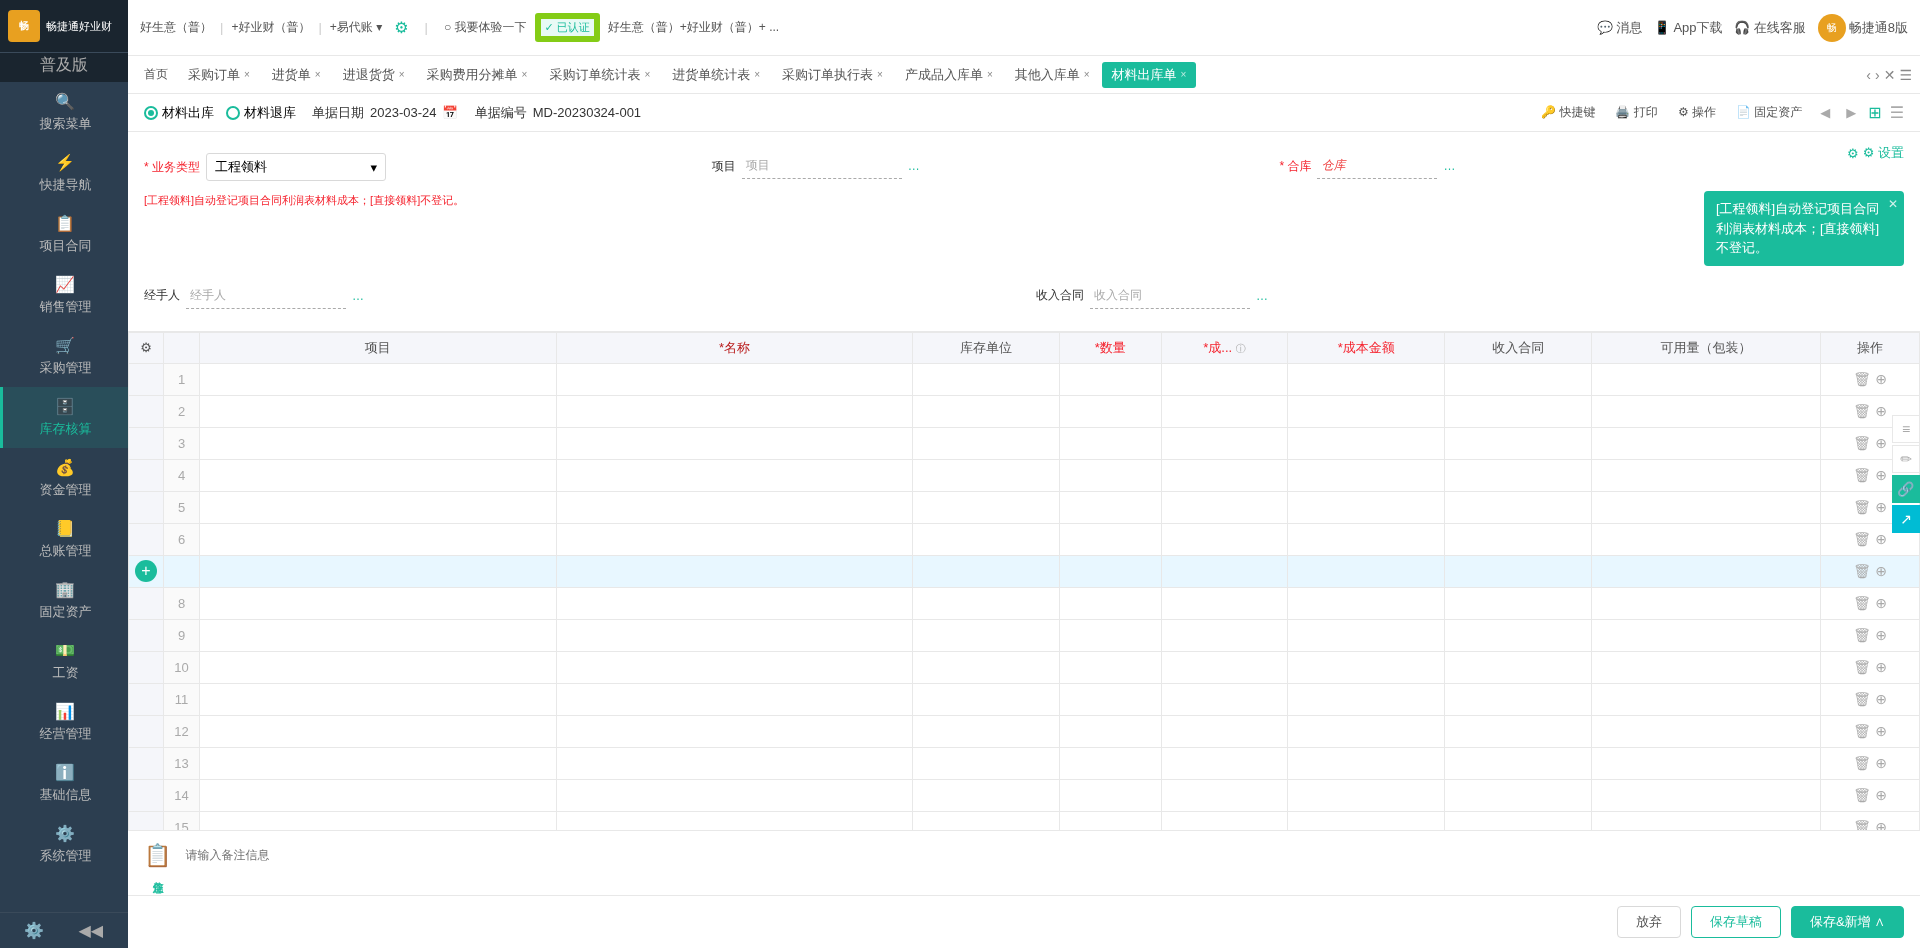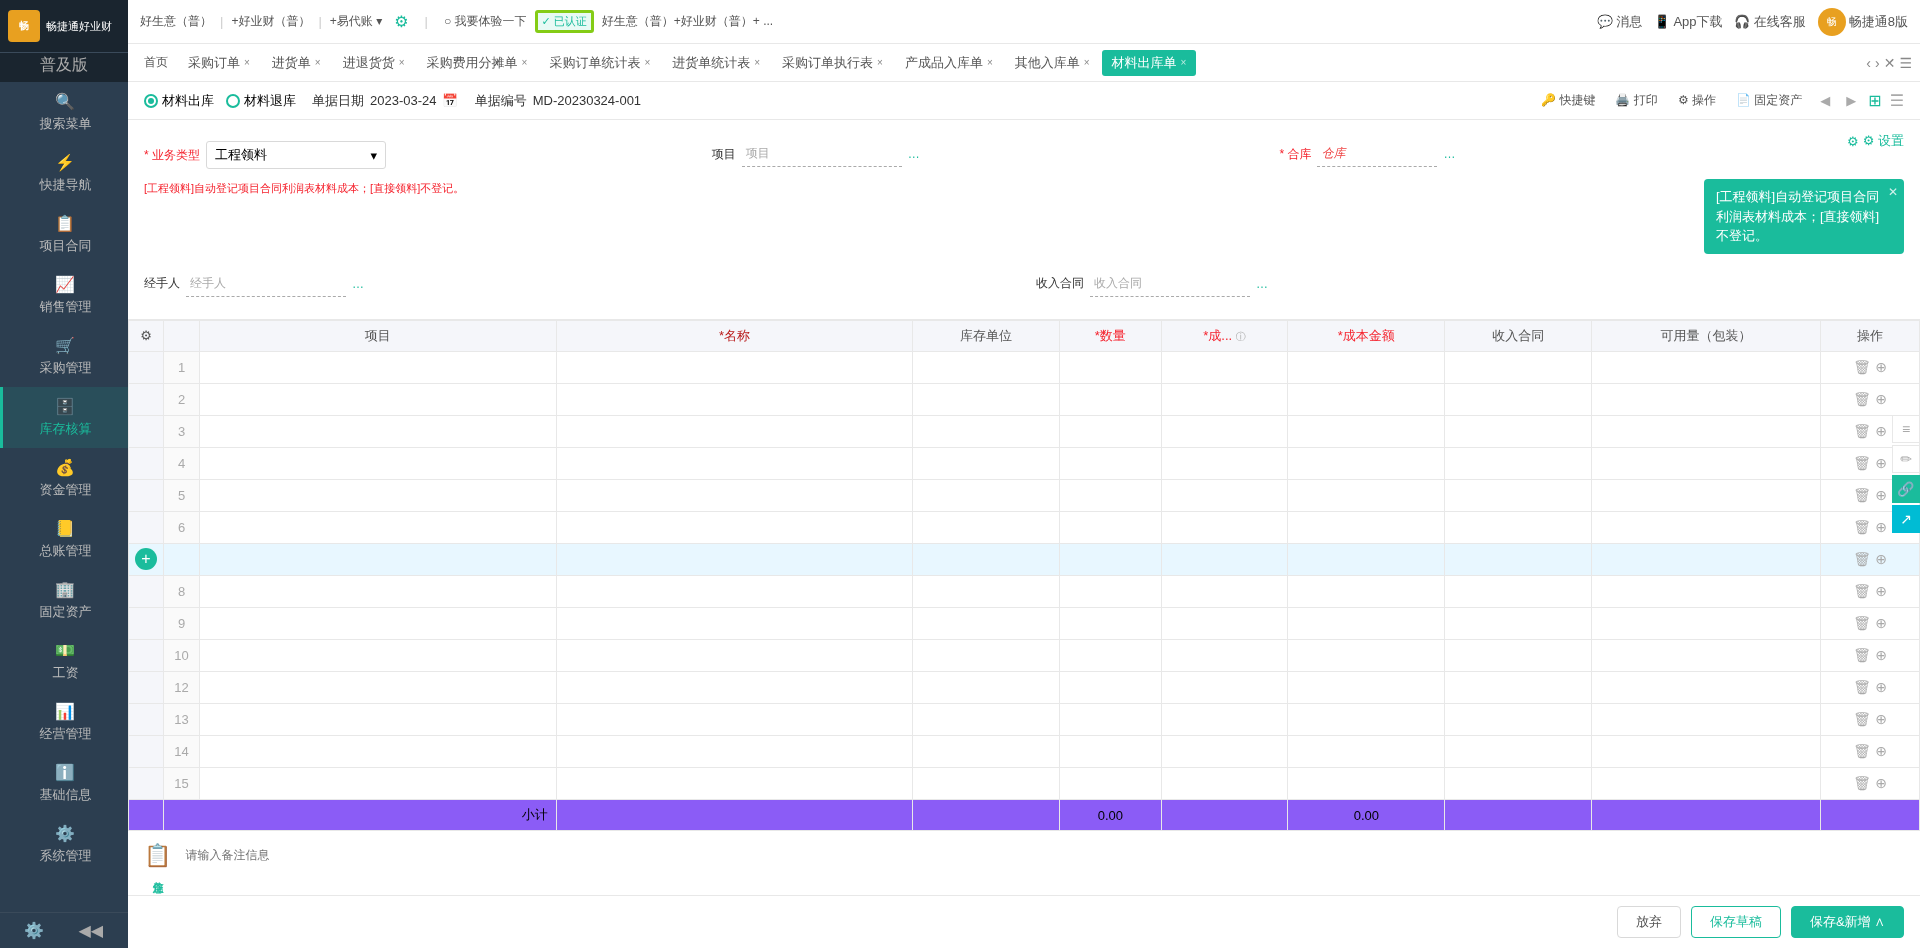--- a/index.html
+++ b/index.html
@@ -22,7 +22,7 @@
     .main { flex: 1; display: flex; flex-direction: column; overflow: hidden; }
 
     
-    .topbar { background: #fff; display: flex; align-items: center; padding: 0 12px; height: 44px; border-bottom: 1px solid #e8e8e8; gap: 12px; justify-content: space-between; }
+    .topbar { background: #fff; display: flex; align-items: center; padding: 0 12px; height: 56px; border-bottom: 1px solid #e8e8e8; gap: 12px; justify-content: space-between; }
     .topbar-left { display: flex; align-items: center; gap: 8px; overflow: hidden; flex: 1; }
     .topbar-nav-item { font-size: 12px; color: #555; cursor: pointer; white-space: nowrap; display: flex; align-items: center; gap: 2px; }
     .topbar-right { display: flex; align-items: center; gap: 12px; flex-shrink: 0; color: #555; font-size: 12px; }

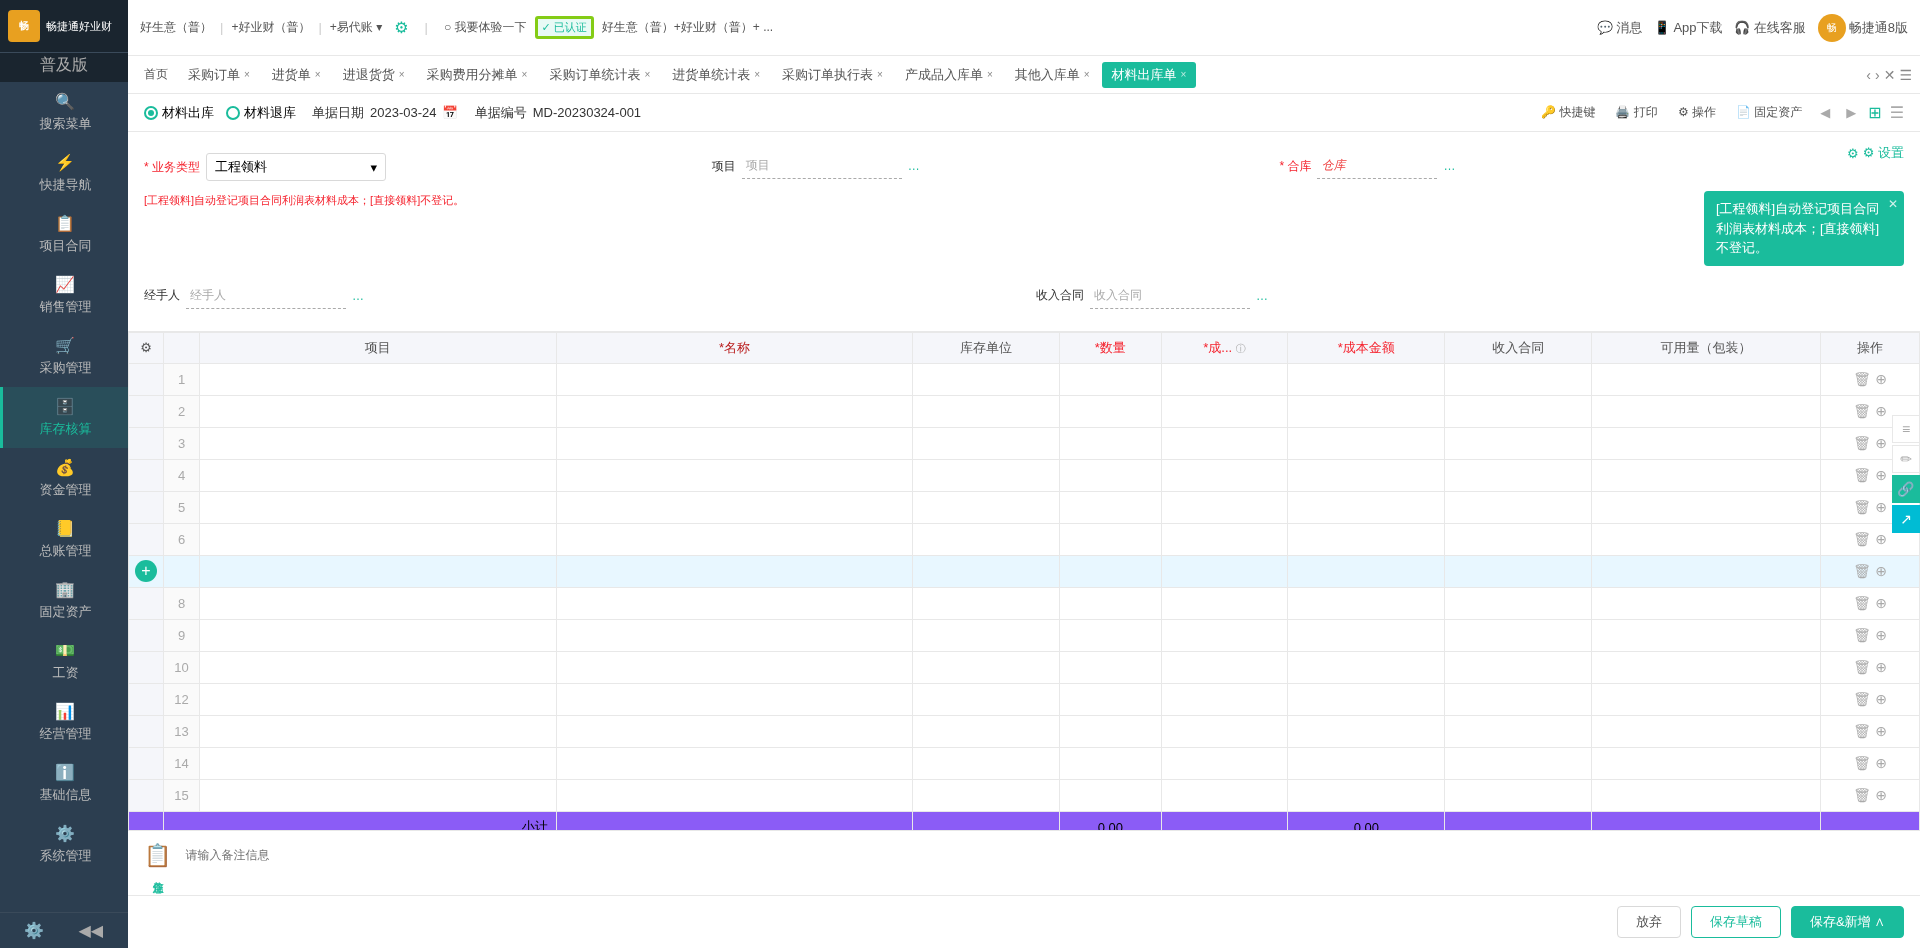--- a/index.html
+++ b/index.html
@@ -28,7 +28,7 @@
     .topbar-right { display: flex; align-items: center; gap: 12px; flex-shrink: 0; color: #555; font-size: 12px; }
     .topbar-right-item { display: flex; align-items: center; gap: 3px; cursor: pointer; white-space: nowrap; }
     .user-avatar { width: 28px; height: 28px; border-radius: 50%; background: #e8a020; display: flex; align-items: center; justify-content: center; color: #fff; font-size: 10px; }
-    .certified-badge { color: #1abc9c; background: #e8faf5; border: 3px solid #84cc16; border-radius: 3px; padding: 1px 4px; font-size: 11px; }
+    .certified-badge { color: #1abc9c; background: #e8faf5; border: 6px solid #84cc16; border-radius: 3px; padding: 1px 4px; font-size: 11px; }
 
     
     .tab-bar { background: #fff; display: flex; align-items: center; padding: 0 8px; height: 38px; border-bottom: 1px solid #e8e8e8; overflow-x: auto; gap: 2px; }

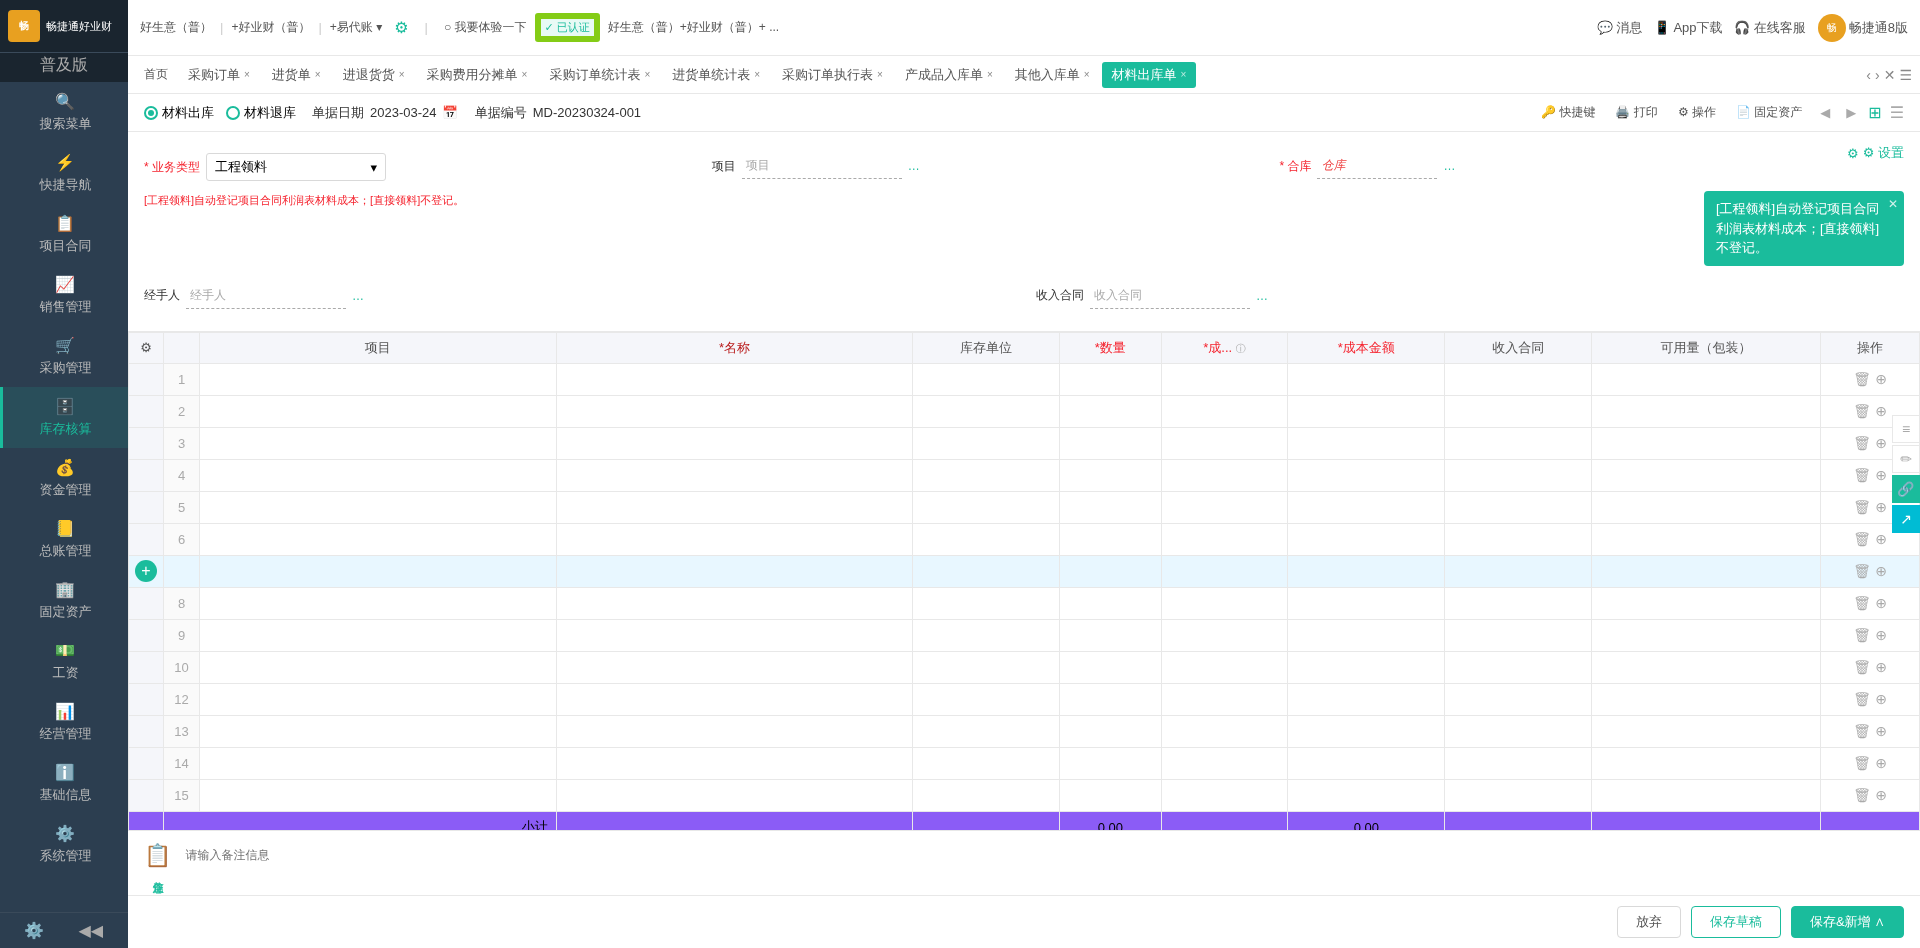--- a/index.html
+++ b/index.html
@@ -549,6 +549,24 @@
             </tr>
           <tr>
               <td class="col-gear"></td>
+              <td class="row-num">11</td>
+              <td></td>
+              <td></td>
+              <td></td>
+              <td></td>
+              <td></td>
+              <td></td>
+              <td></td>
+              <td></td>
+              <td>
+                <div class="row-actions">
+                  <span class="row-action-btn">🗑</span>
+                  <span class="row-action-btn">⊕</span>
+                </div>
+              </td>
+            </tr>
+          <tr>
+              <td class="col-gear"></td>
               <td class="row-num">12</td>
               <td></td>
               <td></td>

